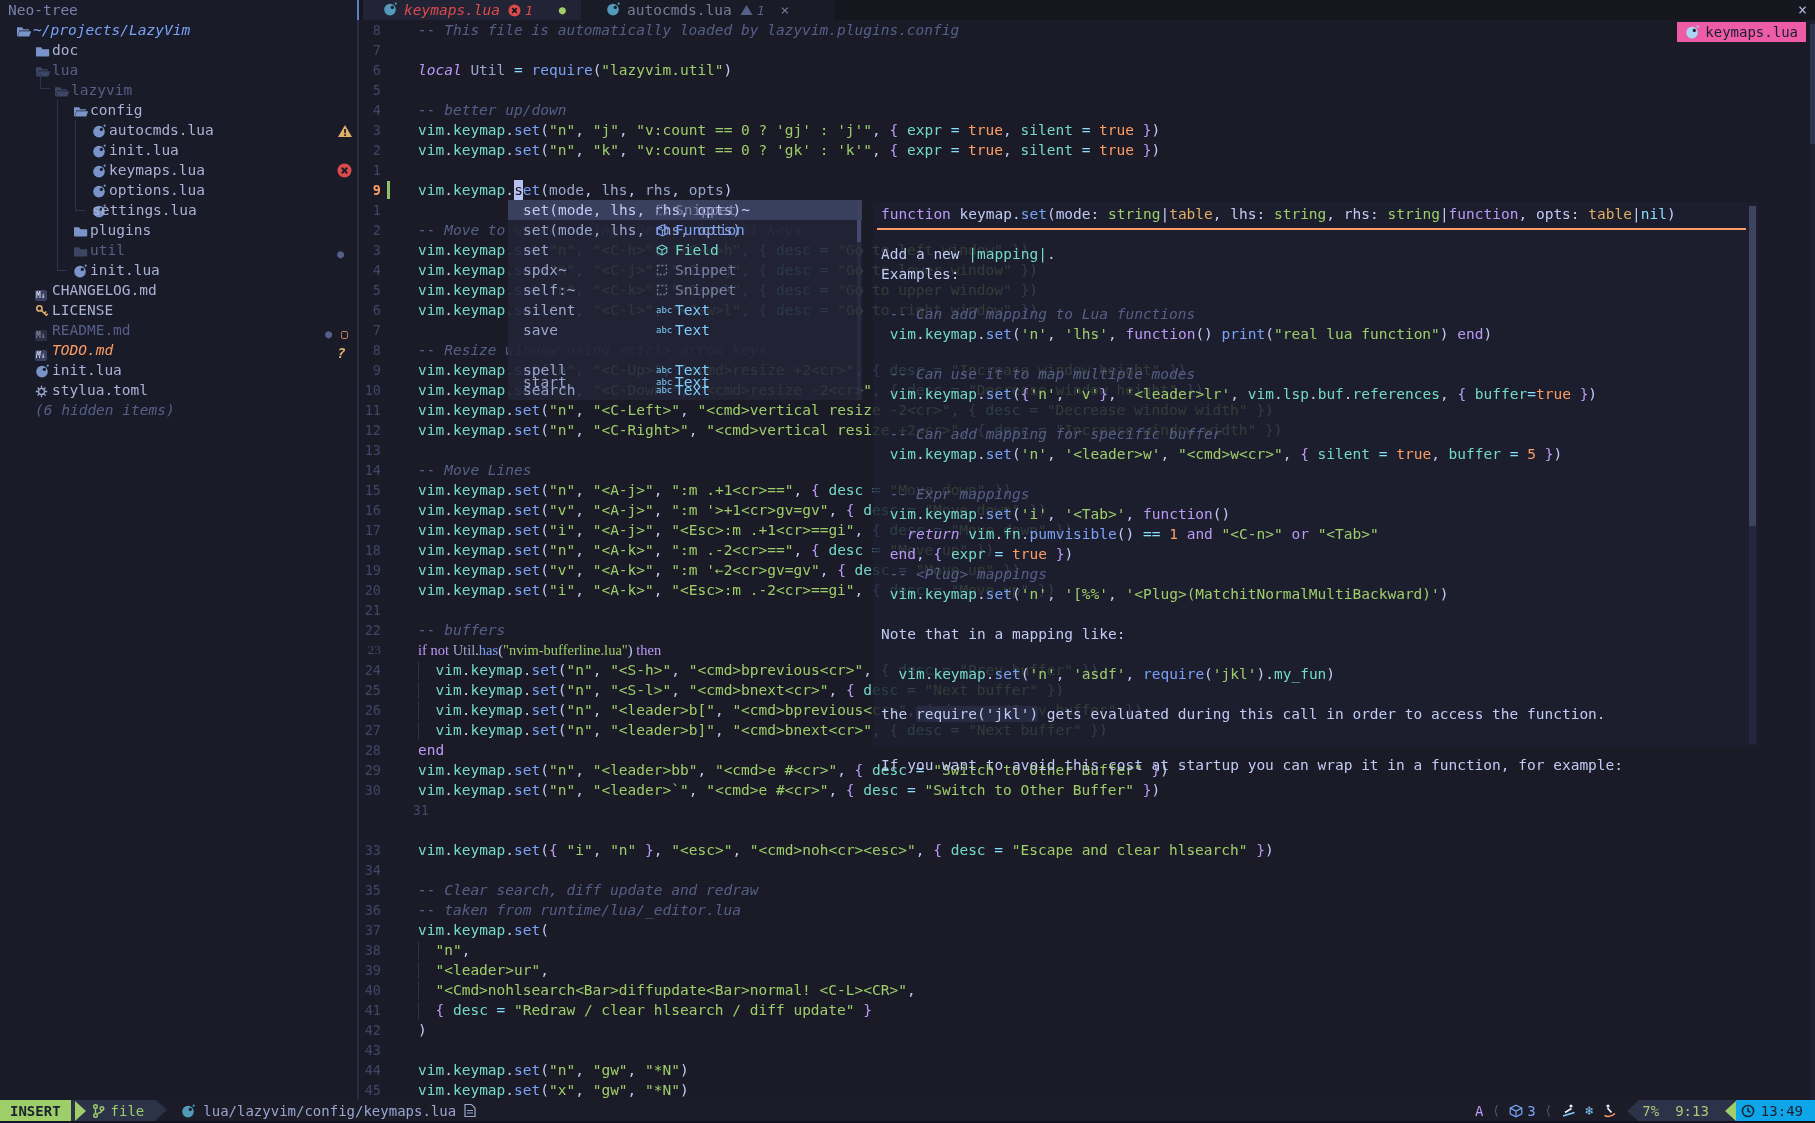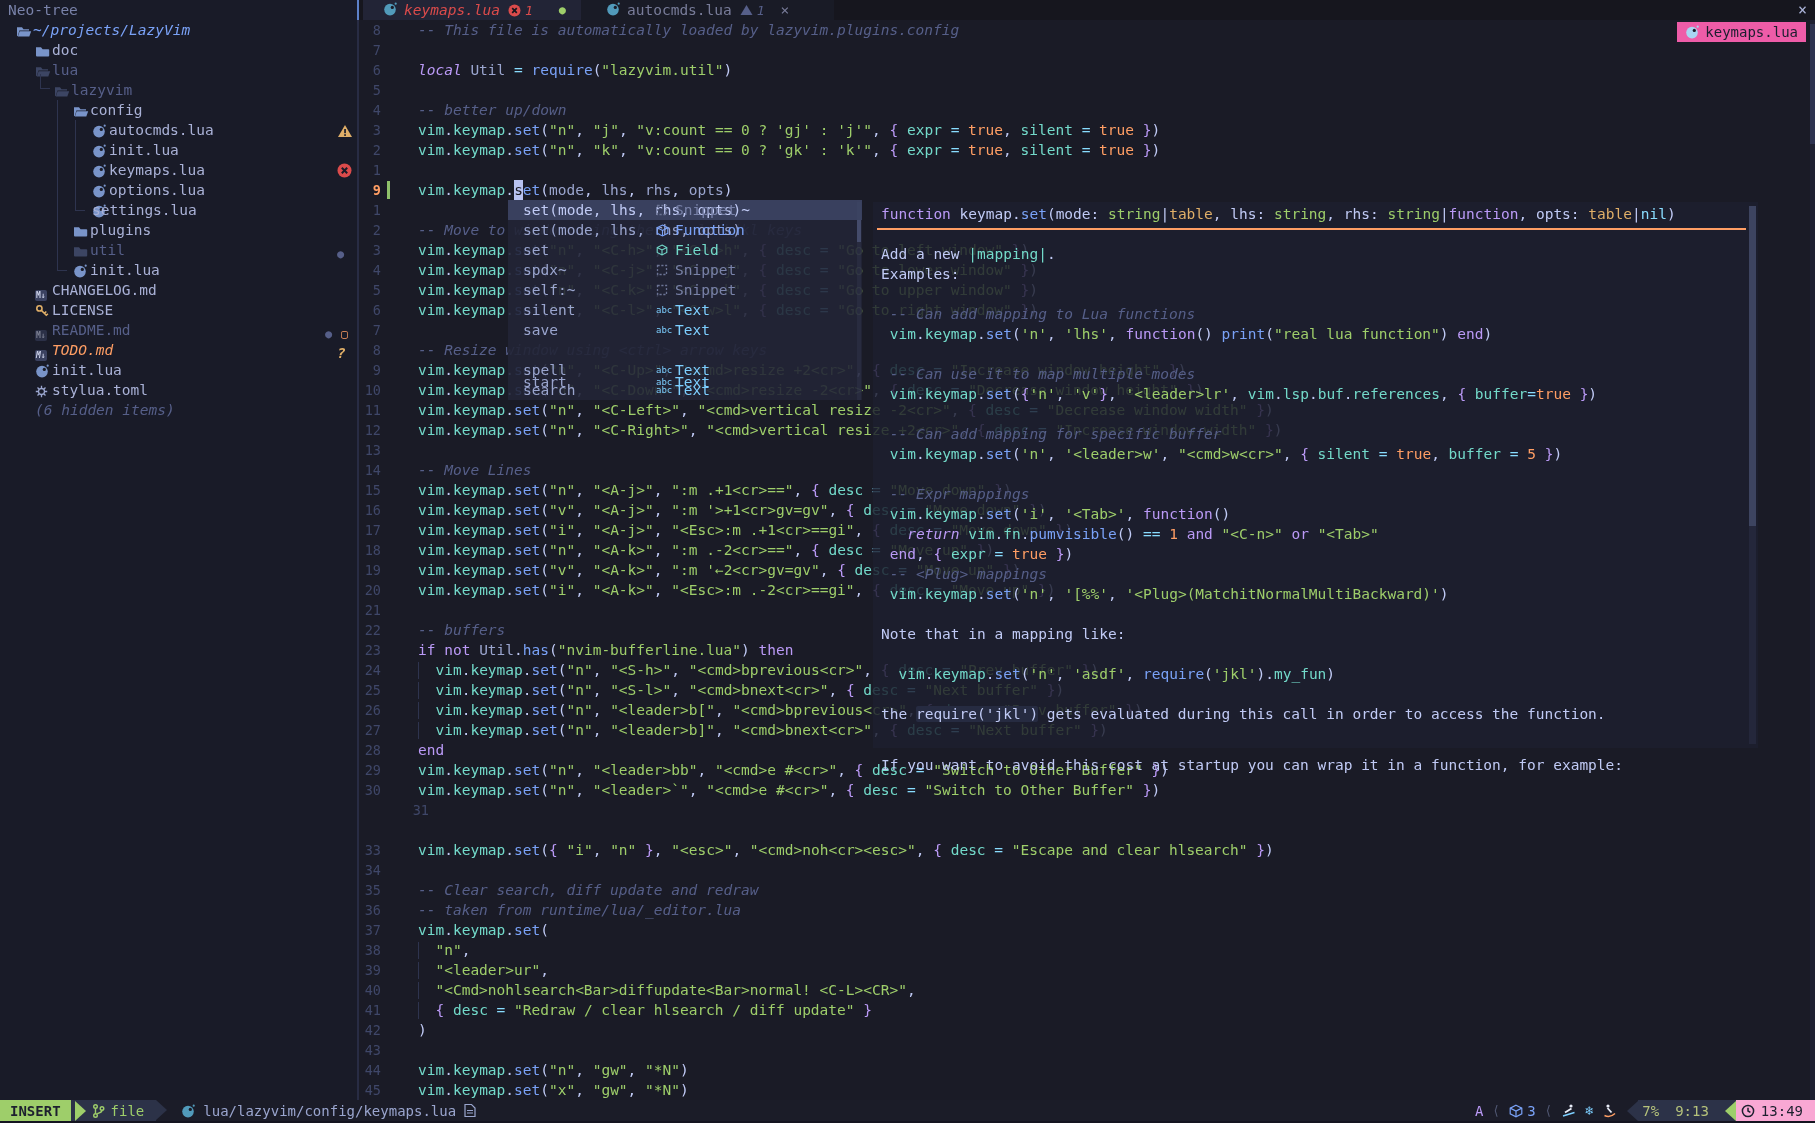--- a/index.html
+++ b/index.html
@@ -428,7 +428,7 @@
         <span class="ln">22</span>
         <pre class="ct"><span class="tc">-- buffers</span></pre>
       </div>
-      <div class="erow" style="top: 620px;">
+      <div class="erow" style="top: 620px; font-family: Liberation Serif, serif;">
         <span class="ln">23</span>
         <pre class="ct"><span class="tk">if</span> <span class="tk">not</span> <span class="td">Util</span>.<span class="tf">has</span>(<span class="ts">"nvim-bufferline.lua"</span>) <span class="tk">then</span></pre>
       </div>

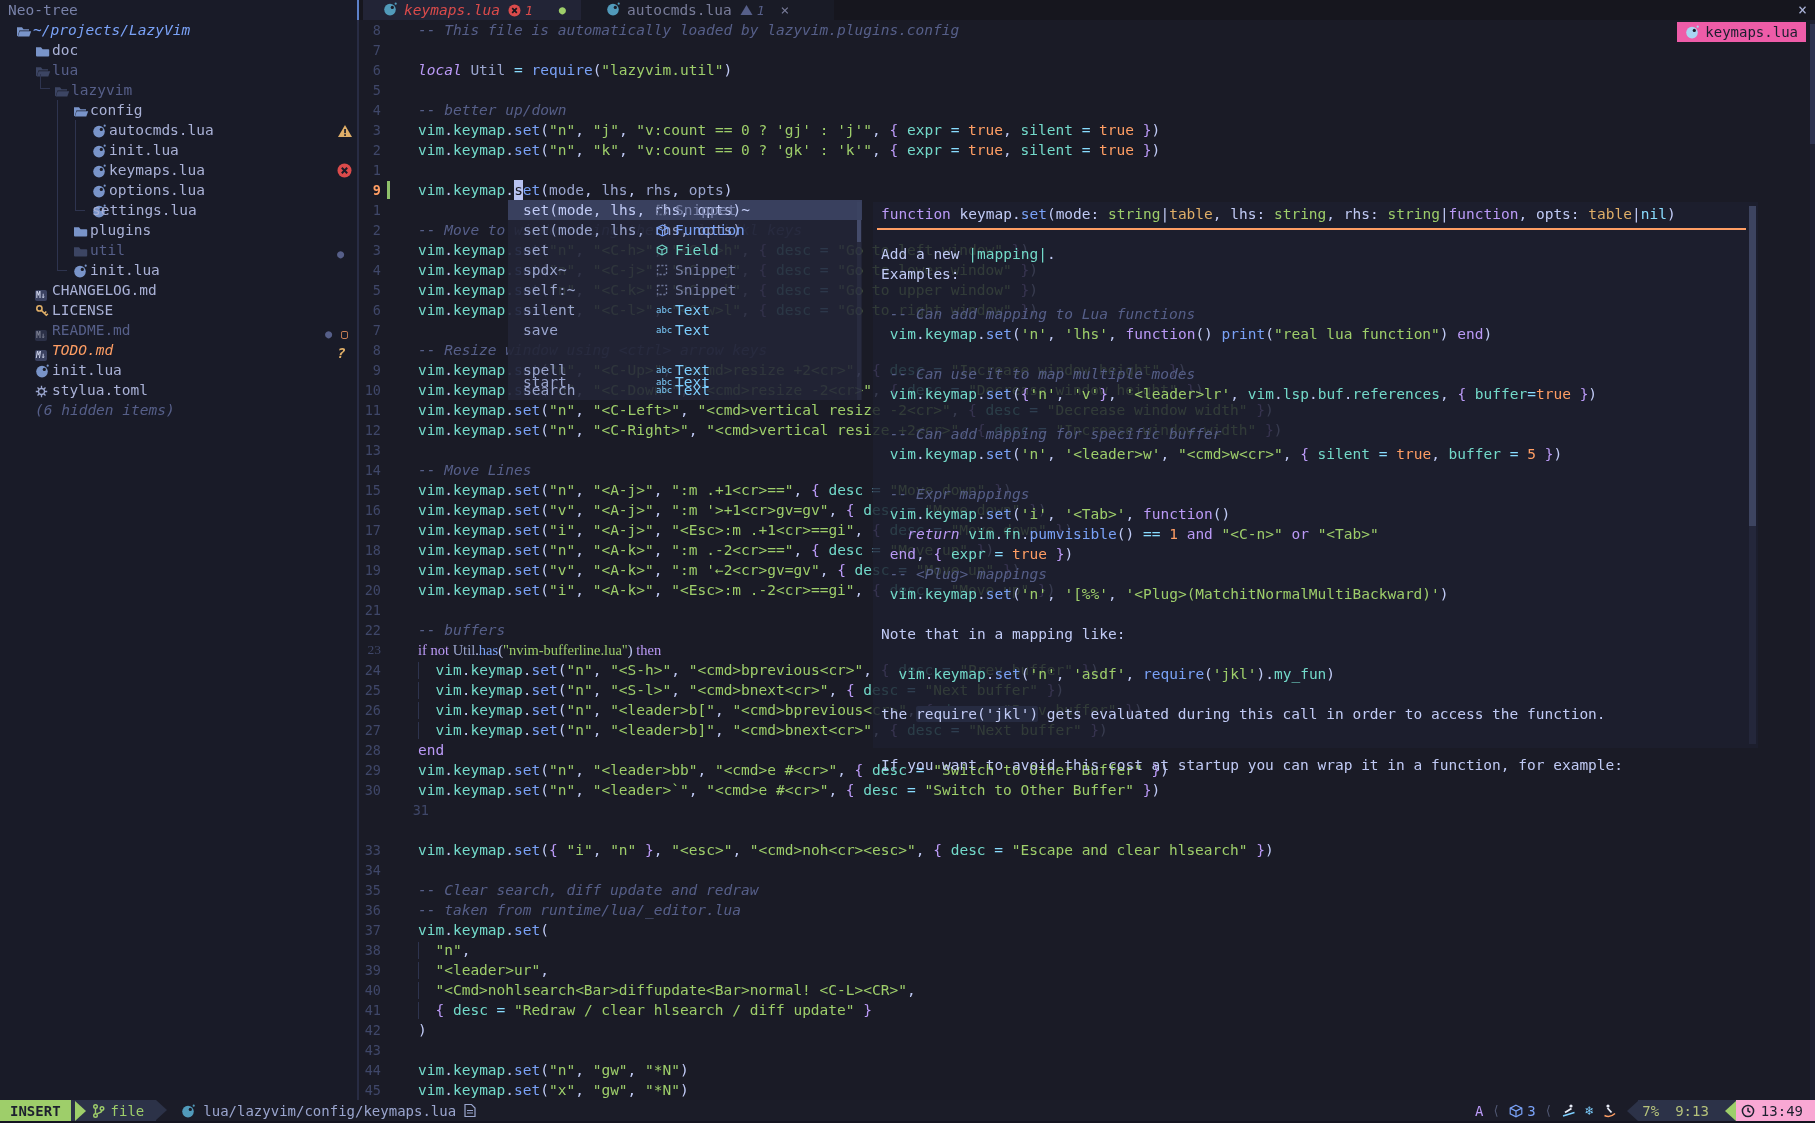--- a/index.html
+++ b/index.html
@@ -98,7 +98,7 @@
   #sl-right .plain{display:flex;align-items:center;gap:9px;padding-right:10px;}
   .sep-angle{color:#515873;font-size:13px;}
   #seg-pct{background:#2c3248;color:#b5c27b;gap:16px;padding:0 12px 0 4px;height:21px;}
-  #seg-time{background:#f9a8d4;color:#1d202f;gap:6px;padding:0 12px 0 5px;height:21px;}
+  #seg-time{background:#0ea5e9;color:#1d202f;gap:6px;padding:0 12px 0 5px;height:21px;}
   .snow{color:#7dcfff;font-size:13px;}
   .lay{color:#bb9af7;}
   .pkg{color:#7aa2f7;display:flex;align-items:center;gap:4px;}

